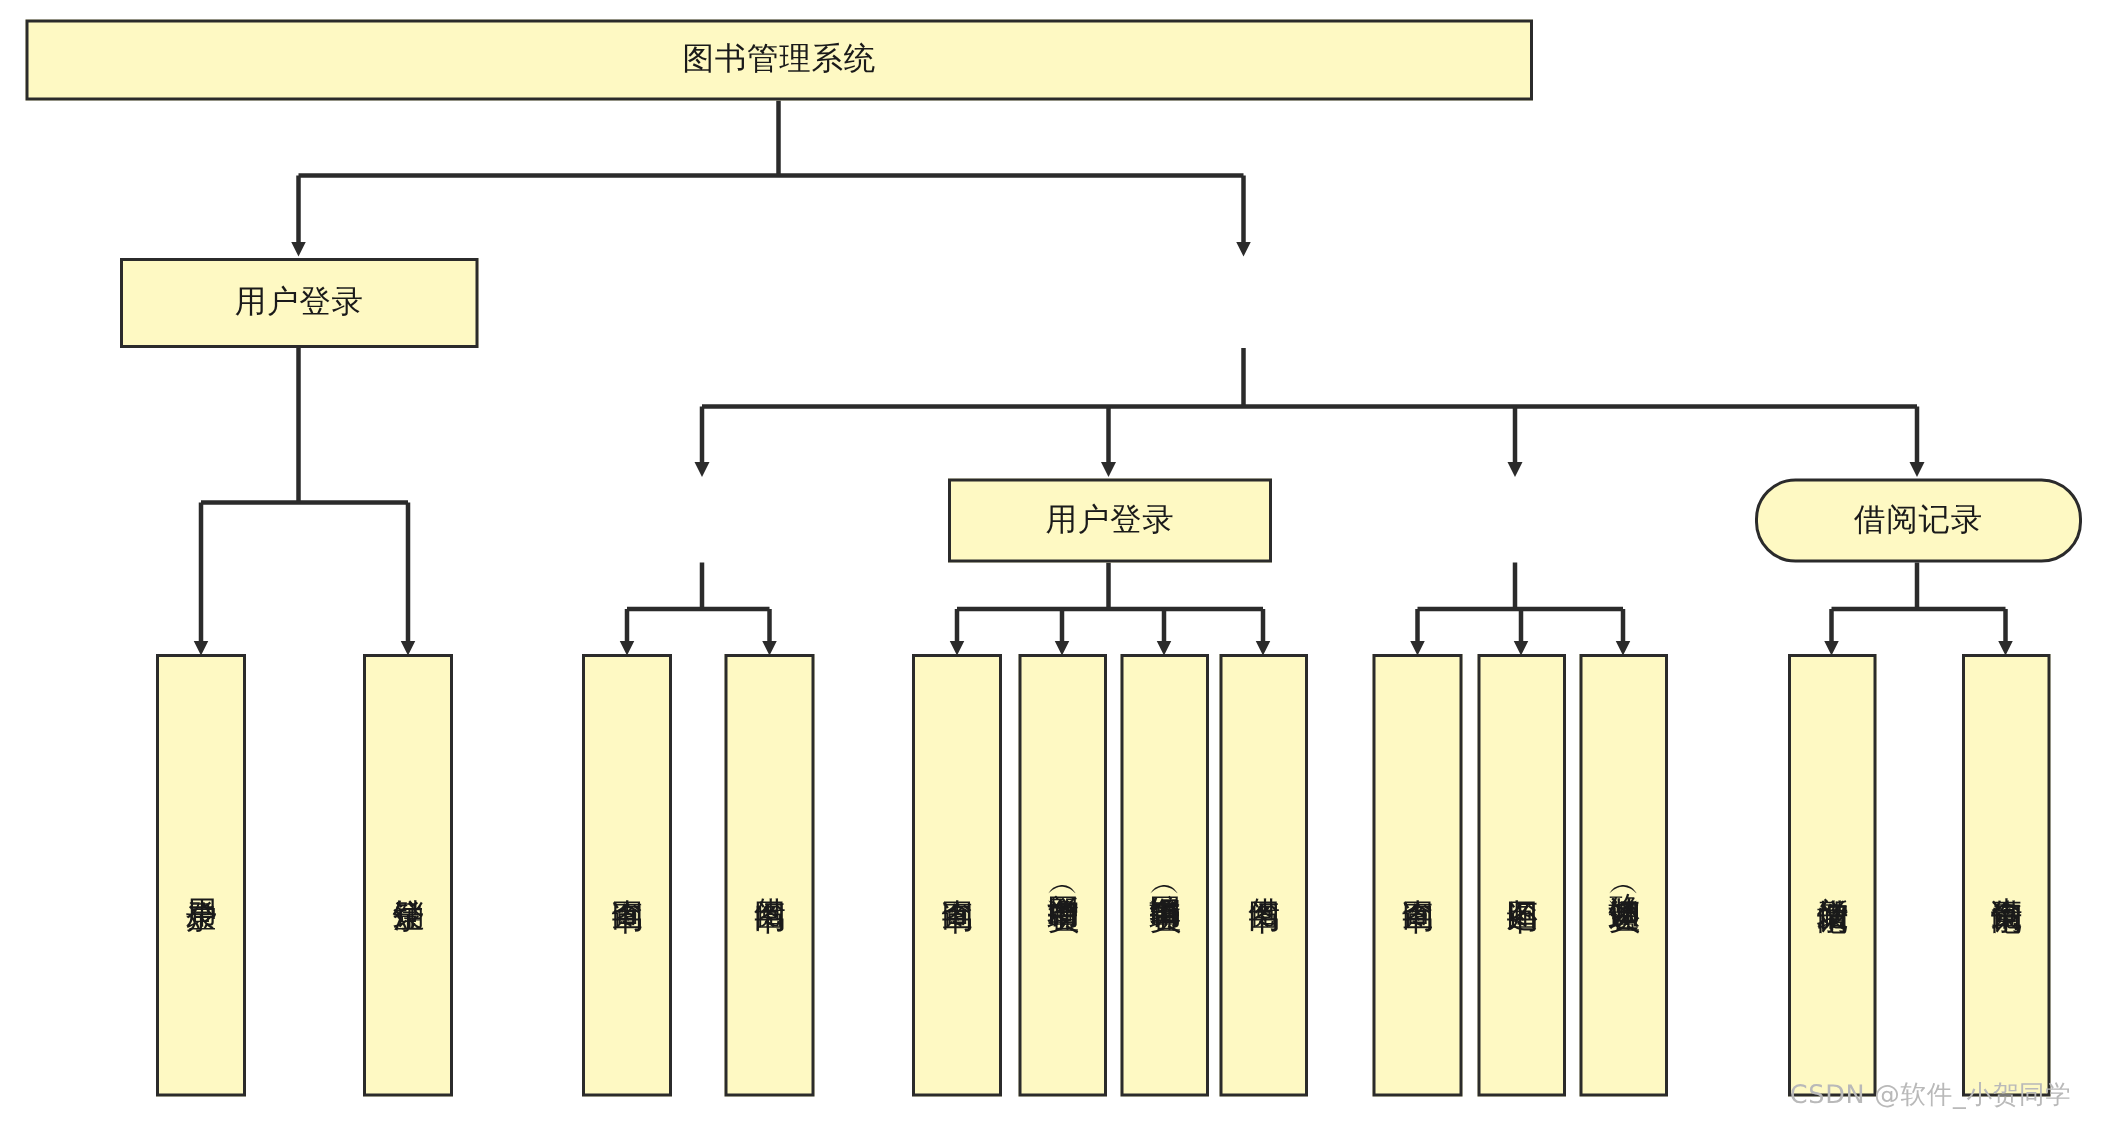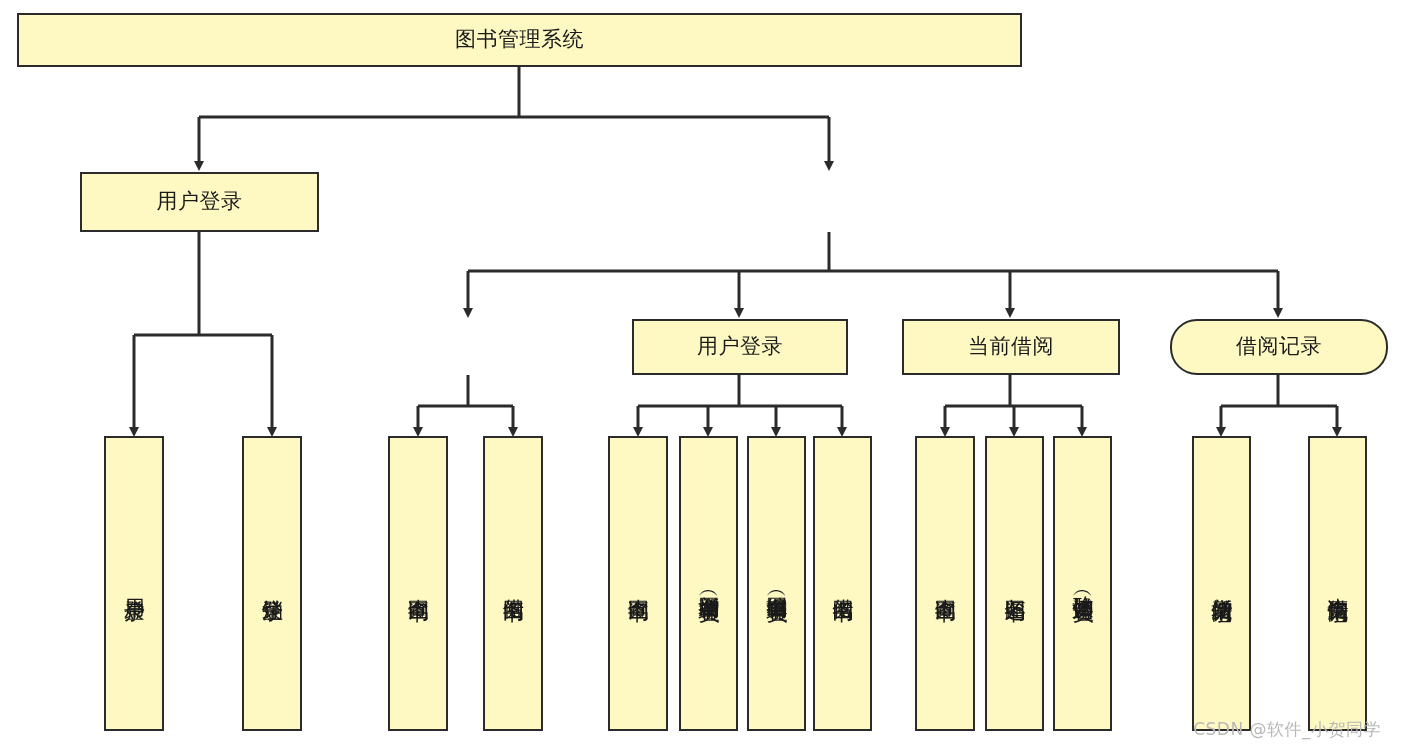--- a/index.html
+++ b/index.html
@@ -131,9 +131,6 @@
   <div class="node horiz" style="left:632px; top:319px; width:216px; height:56px;">
     <span>用户登录</span>
   </div>
-  <div class="node horiz" style="left:902px; top:319px; width:218px; height:56px;">
-    <span>当前借阅</span>
-  </div>
   <div class="node horiz" style="left:1170px; top:319px; width:218px; height:56px;border-radius:27px;">
     <span>借阅记录</span>
   </div>

